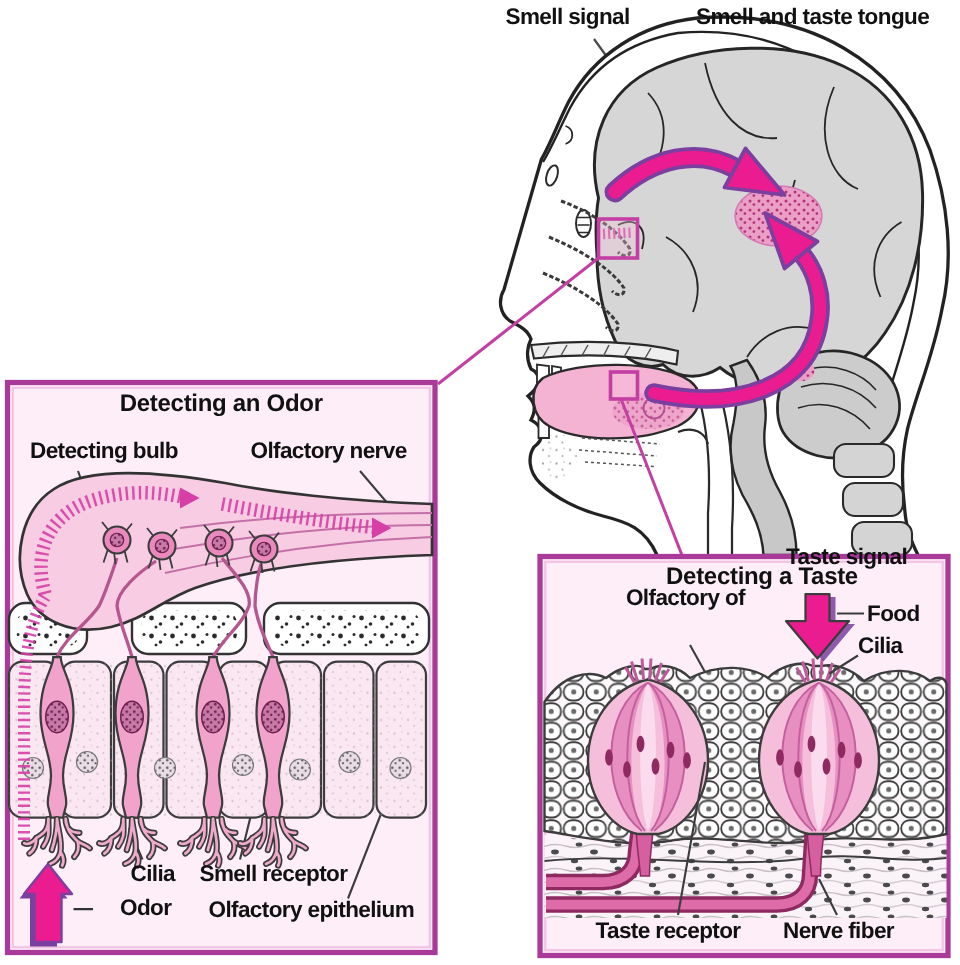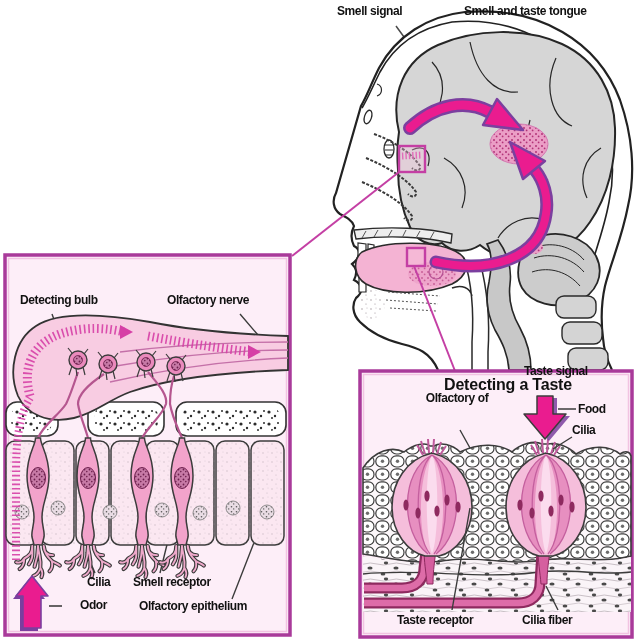--- a/index.html
+++ b/index.html
@@ -6,7 +6,7 @@
   .canvas{position:relative;width:640px;height:643px;background:#ffffff;overflow:hidden;
           font-family:"Liberation Sans",sans-serif;}
   .art{position:absolute;left:0;top:0;}
-  .lbl{position:absolute;font-size:12px;font-weight:700;color:#111;white-space:nowrap;
+  .lbl{position:absolute;font-size:15px;font-weight:700;color:#111;white-space:nowrap;
        letter-spacing:-0.4px;line-height:17px;}
   .title{font-size:16px;text-align:center;letter-spacing:-0.2px;}
   .ctr{text-align:center;}

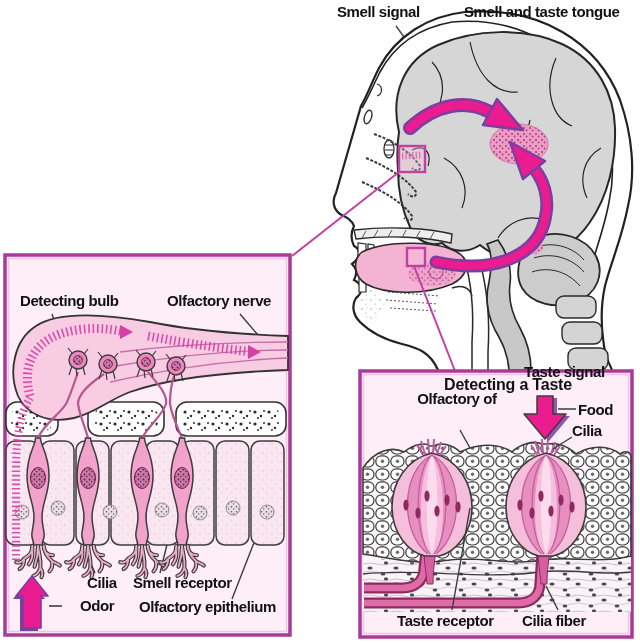--- a/index.html
+++ b/index.html
@@ -257,6 +257,7 @@
 <div class="lbl" style="left:464px;top:3px;">Smell and taste tongue</div>
 <div class="lbl" style="left:524px;top:339px;margin-top:24px;">Taste signal</div>
 
+<div class="lbl title" style="left:5px;top:261px;width:285px;">Detecting an Odor</div>
 <div class="lbl" style="left:20px;top:292px;">Detecting bulb</div>
 <div class="lbl" style="left:167px;top:292px;">Olfactory nerve</div>
 <div class="lbl" style="left:87px;top:574px;">Cilia</div>

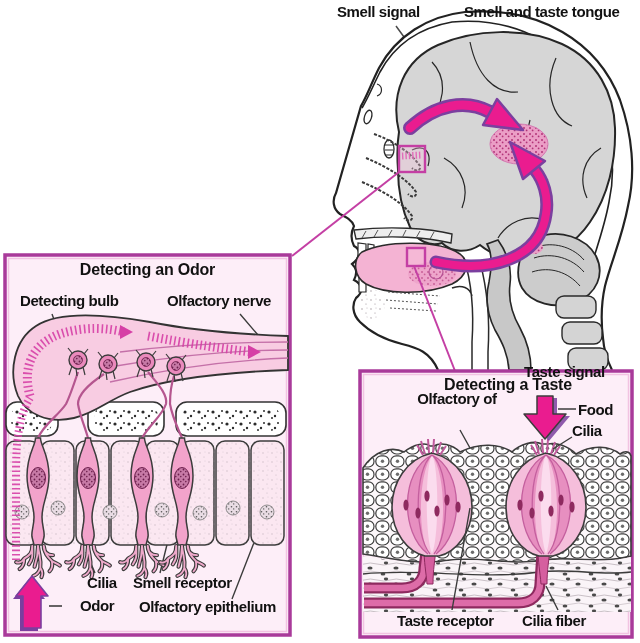--- a/index.html
+++ b/index.html
@@ -270,7 +270,7 @@
 <div class="lbl" style="left:578px;top:401px;">Food</div>
 <div class="lbl" style="left:572px;top:422px;">Cilia</div>
 <div class="lbl" style="left:397px;top:612px;">Taste receptor</div>
-<div class="lbl" style="left:522px;top:612px;">Cilia fiber</div>
+<div class="lbl" style="left:522px;top:612px;">Nerve fiber</div>
 
 </div>
 

